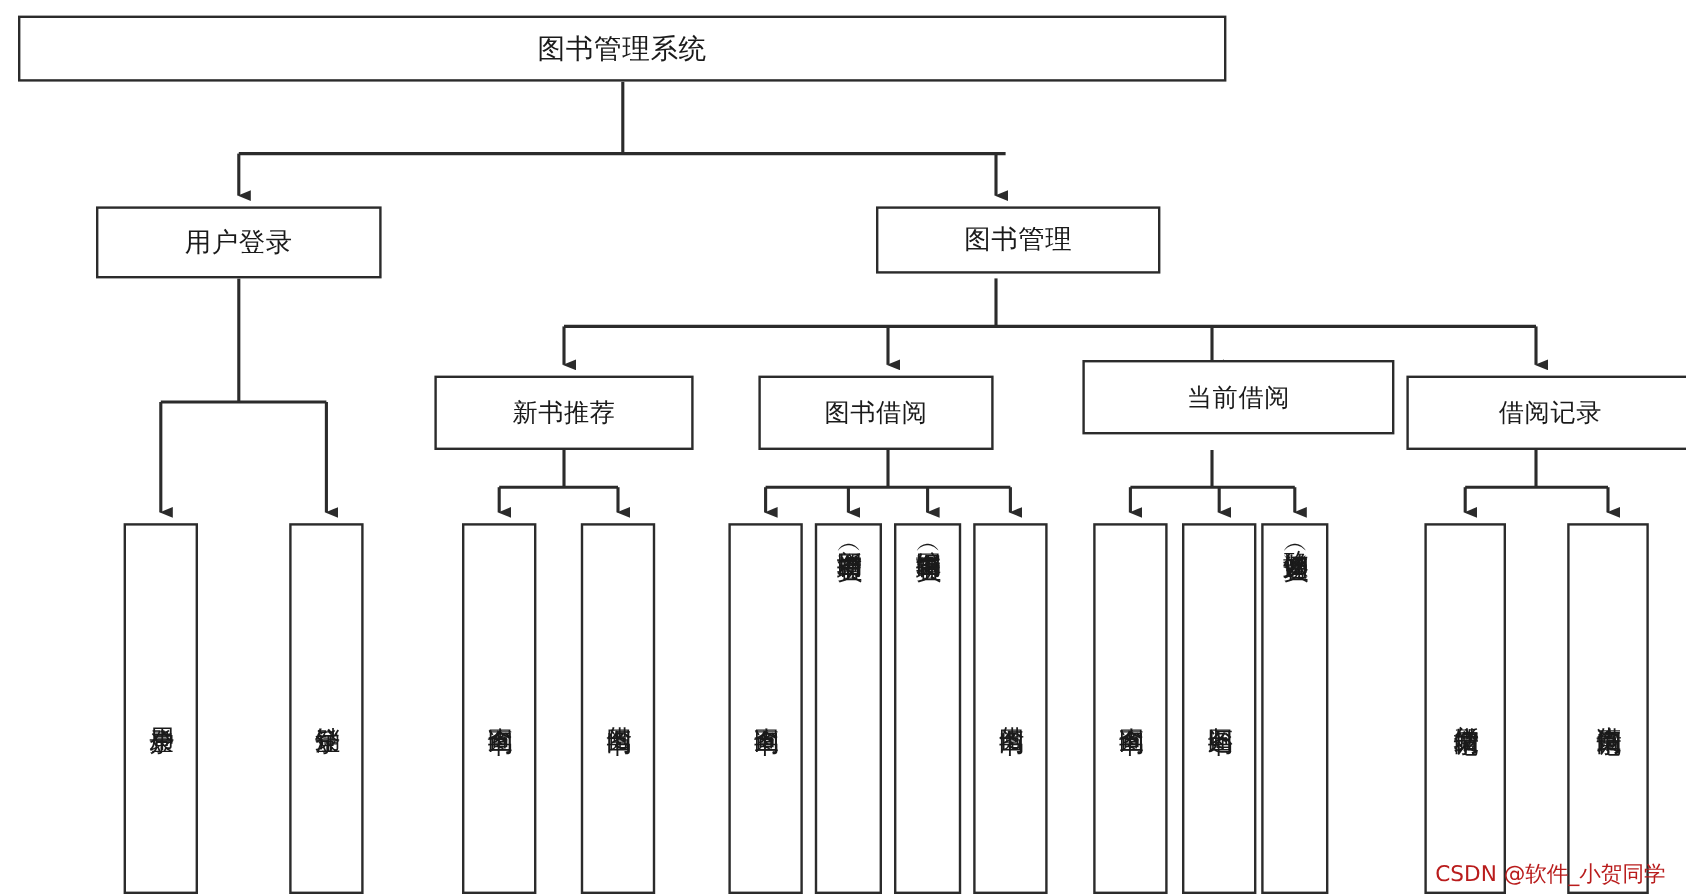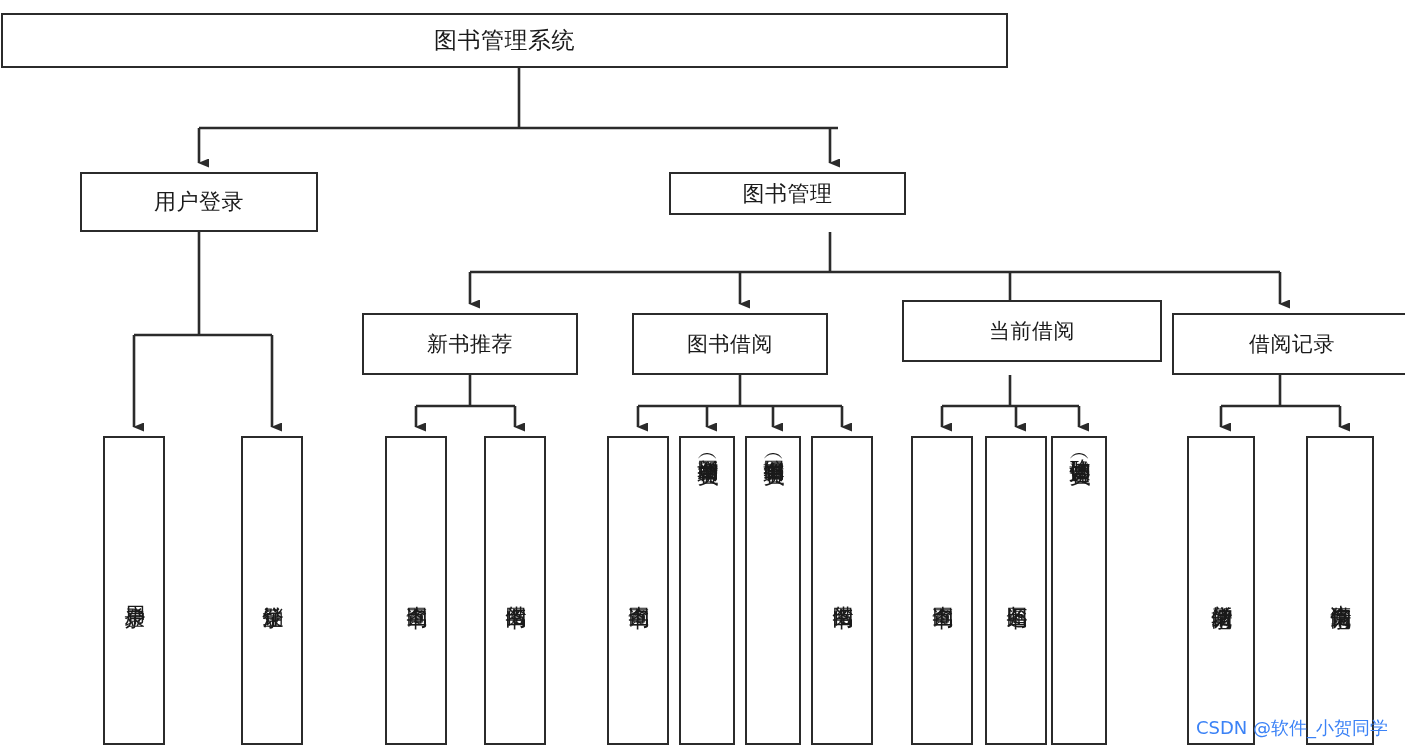--- a/index.html
+++ b/index.html
@@ -122,7 +122,7 @@
   </svg>
 
   <div id="nodes">
-      <div class="node root" style="left: 1px; top: 13px; width: 1007px; height: 55px;">图书管理系统</div>
+      <div class="node root" style="left: 15px; top: 13px; width: 1007px; height: 55px;">图书管理系统</div>
       <div class="node lvl1" style="left: 80px; top: 172px; width: 238px; height: 60px;">用户登录</div>
       <div class="node lvl1" style="left: 669px; top: 172px; width: 237px; height: 43px;">图书管理</div>
       <div class="node lvl2" style="left: 362px; top: 313px; width: 216px; height: 62px;">新书推荐</div>

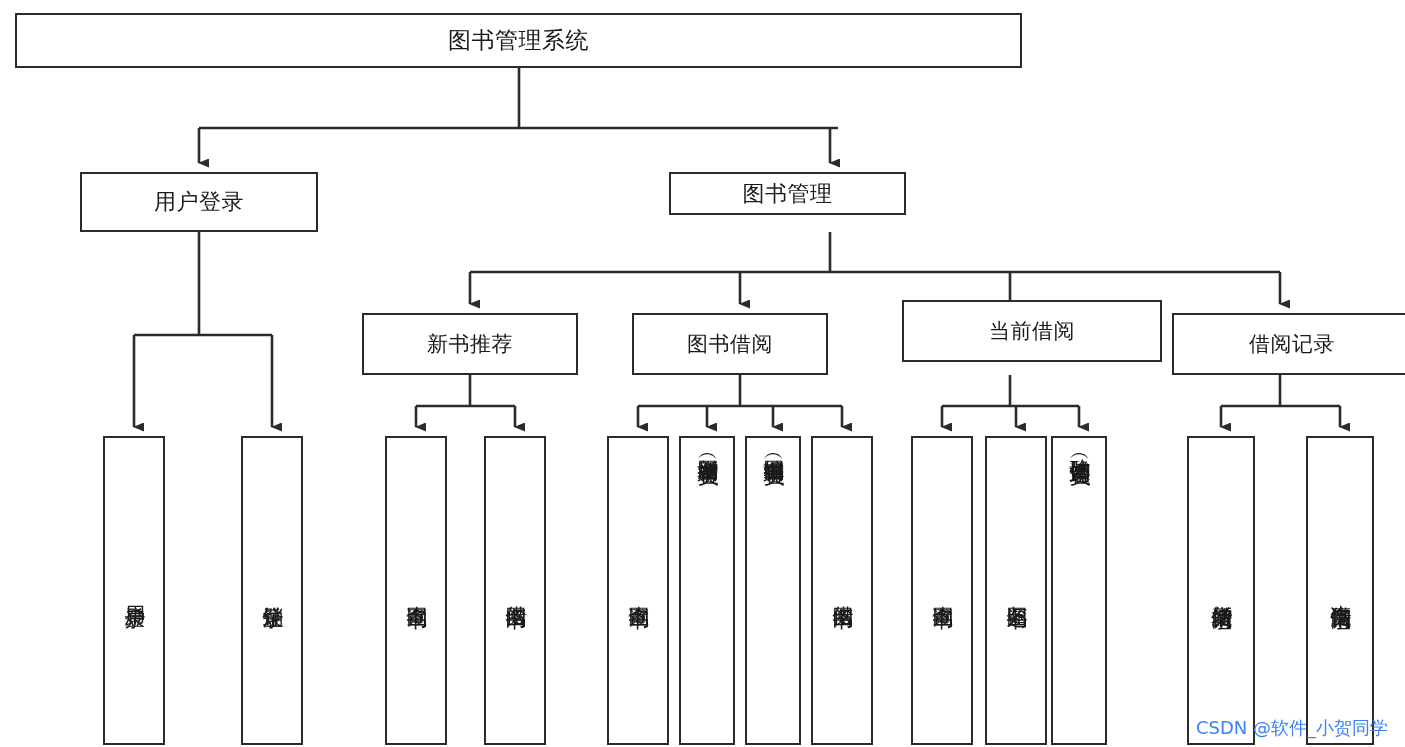--- a/index.html
+++ b/index.html
@@ -124,7 +124,7 @@
   <div id="nodes">
       <div class="node root" style="left: 15px; top: 13px; width: 1007px; height: 55px;">图书管理系统</div>
       <div class="node lvl1" style="left: 80px; top: 172px; width: 238px; height: 60px;">用户登录</div>
-      <div class="node lvl1" style="left: 669px; top: 172px; width: 237px; height: 43px;">图书管理</div>
+      <div class="node lvl1" style="left: 730px; top: 172px; width: 237px; height: 56px;">图书管理</div>
       <div class="node lvl2" style="left: 362px; top: 313px; width: 216px; height: 62px;">新书推荐</div>
       <div class="node lvl2" style="left: 632px; top: 313px; width: 196px; height: 62px;">图书借阅</div>
       <div class="node lvl2" style="left: 902px; top: 300px; width: 260px; height: 62px;">当前借阅</div>

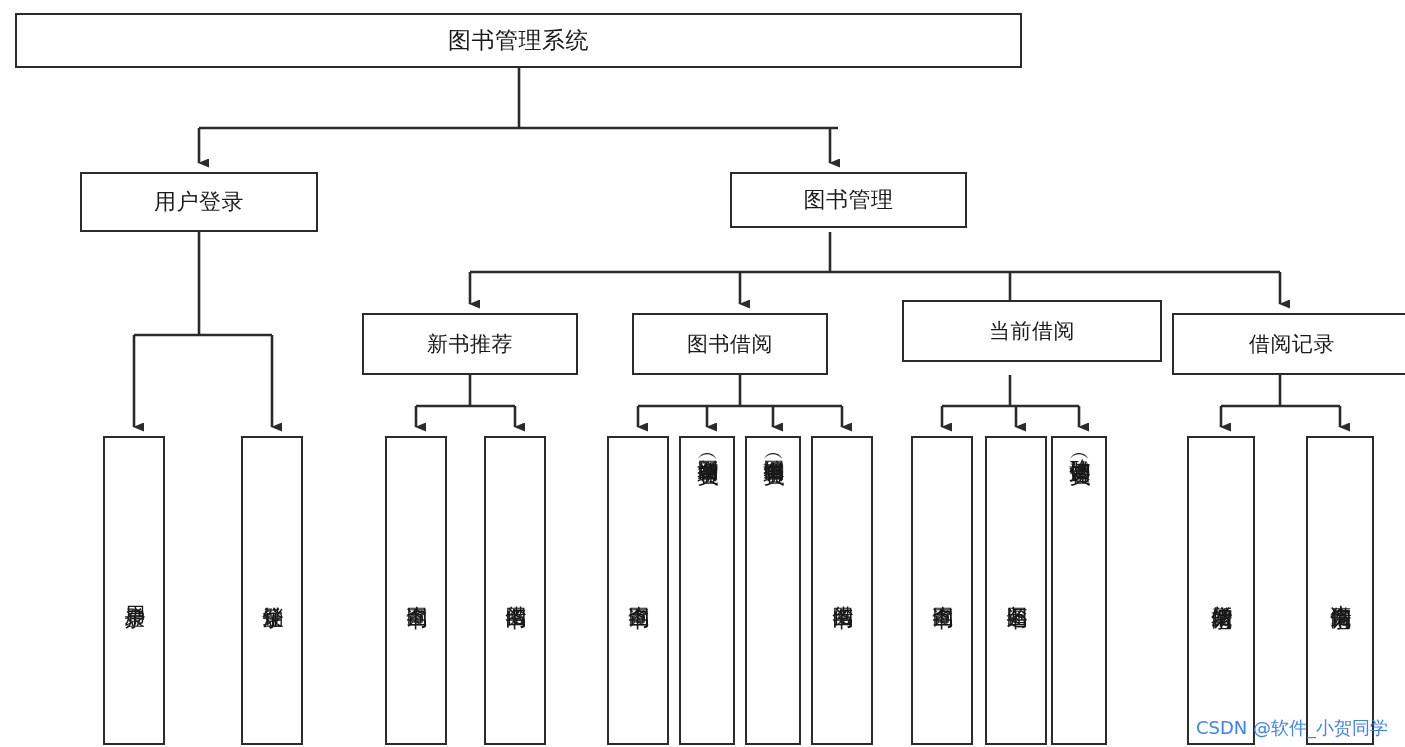--- a/index.html
+++ b/index.html
@@ -144,7 +144,7 @@
       <div class="node leaf" style="left: 1306px; top: 436px; width: 68px; height: 309px;">查询借阅记录</div>
     </div>
 
-  <div class="watermark" style="left: 1196px; top: 716px; color: #3b82f6;">CSDN @软件_小贺同学</div>
+  <div class="watermark" style="left: 1196px; top: 716px; color: #b91c1c;">CSDN @软件_小贺同学</div>
 
 </div>
 

